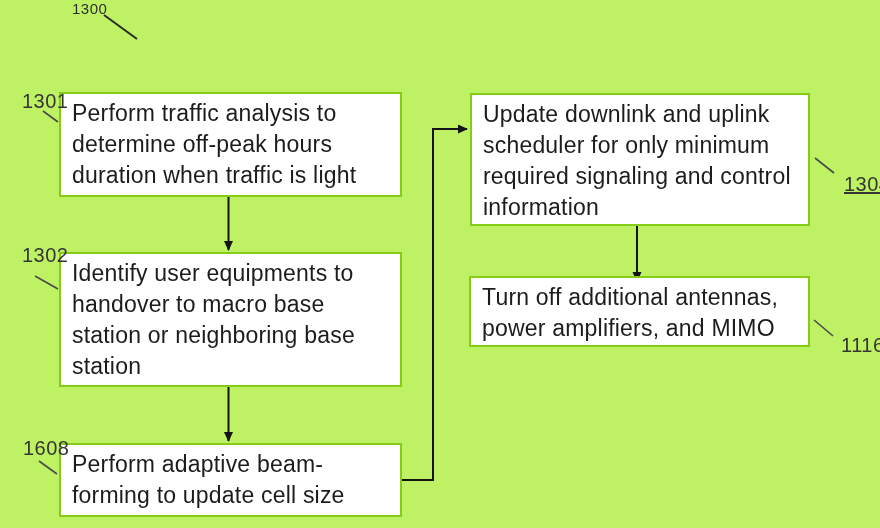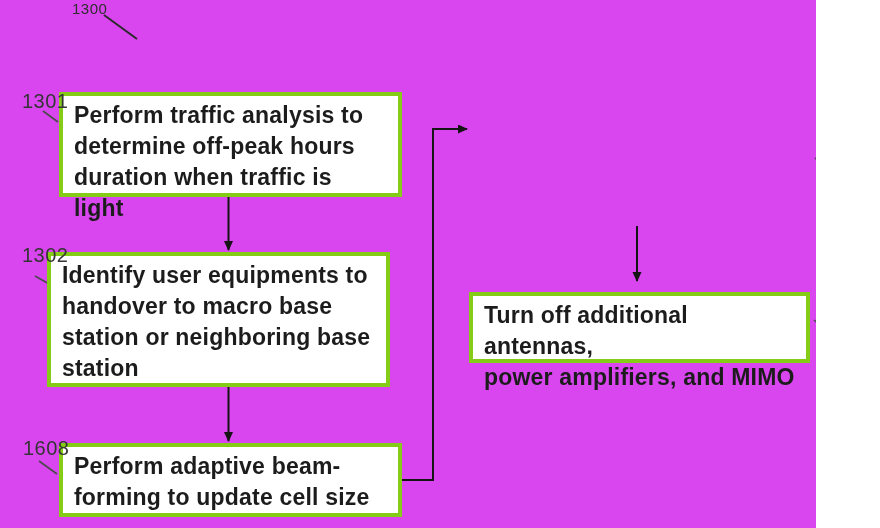--- a/index.html
+++ b/index.html
@@ -9,9 +9,9 @@
   }
   #app {
     position: relative;
-    width: 816px;
+    width: 880px;
     height: 528px;
-    background: #d946ef;
+    background: #bef264;
     overflow: hidden;
     font-family: "Liberation Sans", sans-serif;
     color: #1a1a1a;

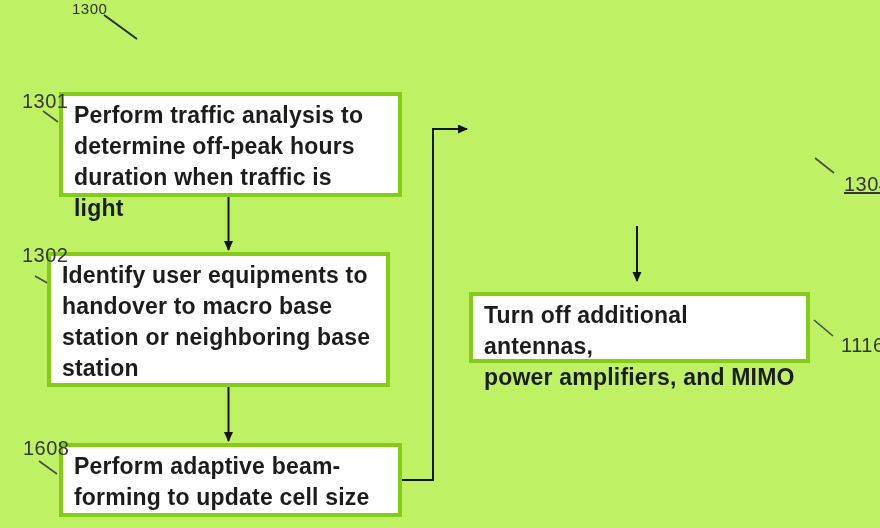--- a/index.html
+++ b/index.html
@@ -28,7 +28,7 @@
     position: absolute;
     box-sizing: border-box;
     background: #ffffff;
-    border: 4px solid #84cc16;
+    border: 2px solid #84cc16;
     padding: 4px 11px 0 11px;
     font-size: 23px;
     line-height: 31px;
@@ -36,7 +36,6 @@
     white-space: pre-line;
     color: #1c1c1c;
     z-index: 2;
-    font-weight: bold;
   }
   .ref-label {
     position: absolute;

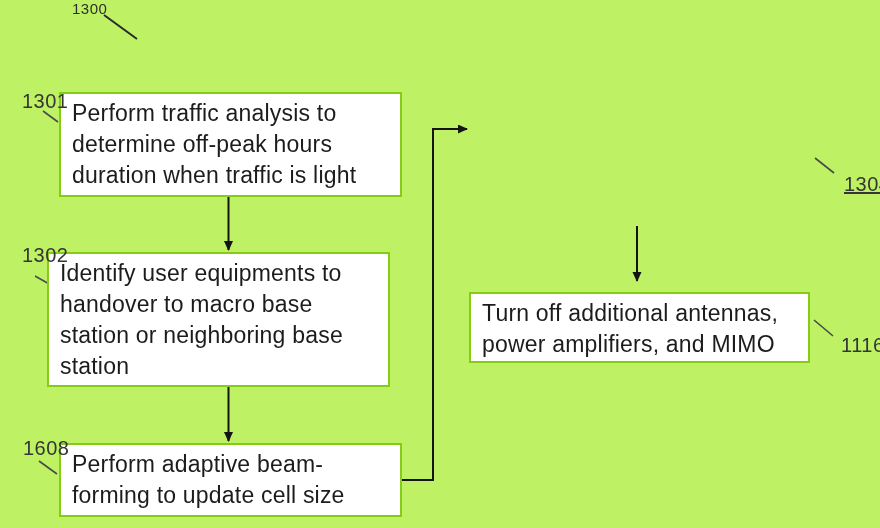--- a/index.html
+++ b/index.html
@@ -115,6 +115,10 @@
   <div class="flow-box" style="left:59px; top:443px; width:343px; height:74px;">Perform adaptive beam-
 forming to update cell size</div>
 
+  <div class="flow-box" style="left:470px; top:93px; width:340px; height:133px;">Update downlink and uplink
+scheduler for only minimum
+required signaling and control
+information</div>
 
   <div class="flow-box" style="left:469px; top:292px; width:341px; height:71px;">Turn off additional antennas,
 power amplifiers, and MIMO</div>

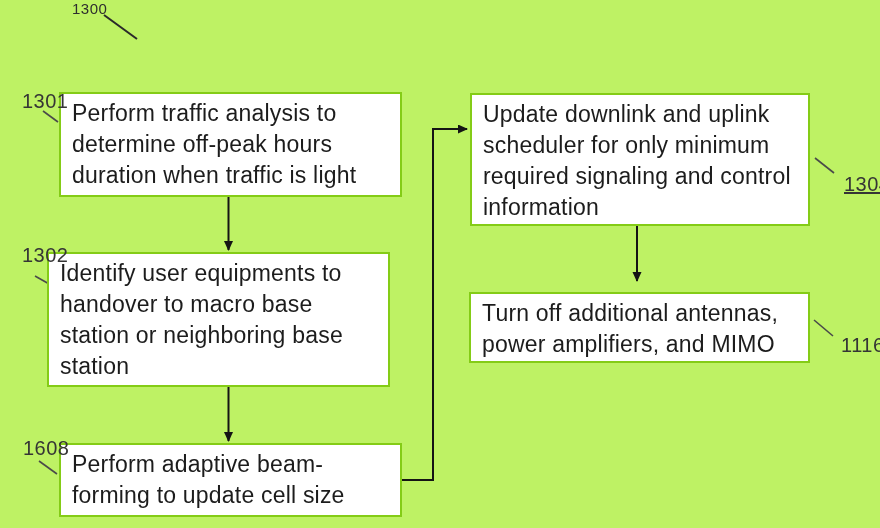--- a/index.html
+++ b/index.html
@@ -107,7 +107,7 @@
 determine off-peak hours
 duration when traffic is light</div>
 
-  <div class="flow-box" style="left:47px; top:252px; width:343px; height:135px;">Identify user equipments to
+  <div class="flow-box" style="left:59px; top:252px; width:343px; height:135px;">Identify user equipments to
 handover to macro base
 station or neighboring base
 station</div>

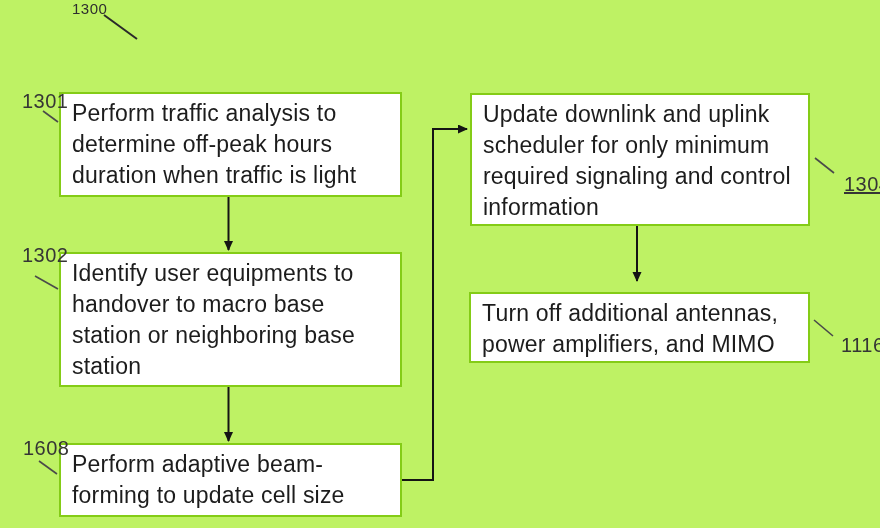--- a/index.html
+++ b/index.html
@@ -120,7 +120,7 @@
 required signaling and control
 information</div>
 
-  <div class="flow-box" style="left:469px; top:292px; width:341px; height:71px;">Turn off additional antennas,
+  <div class="flow-box" style="left:469px; top:276px; width:341px; height:71px;">Turn off additional antennas,
 power amplifiers, and MIMO</div>
 
 

